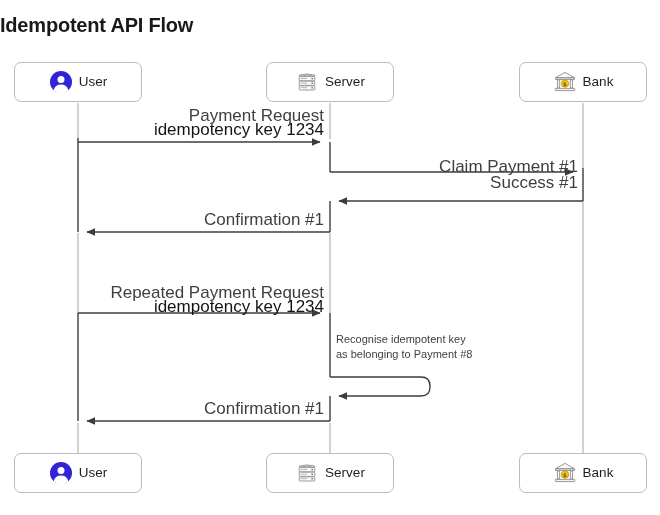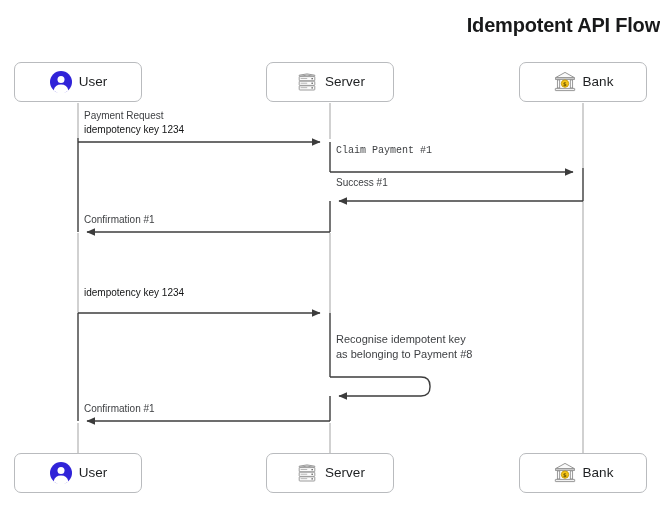--- a/index.html
+++ b/index.html
@@ -25,7 +25,7 @@
     left: 0;
     top: 14px;
     width: 660px;
-    text-align: right;
+    text-align: left;
     font-size: 20px;
     font-weight: bold;
     letter-spacing: -0.2px;

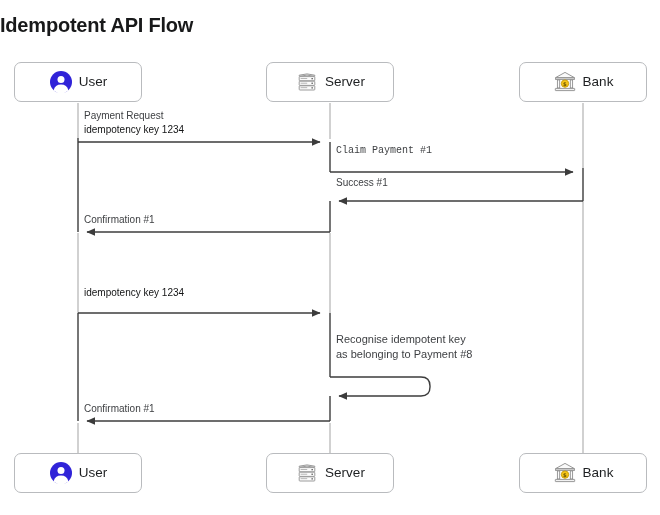--- a/index.html
+++ b/index.html
@@ -67,8 +67,8 @@
   
   .msg-label {
     position: absolute;
-    text-align: left;
-    font-size: 10px;
+    text-align: right;
+    font-size: 17px;
     line-height: 14px;
     color: #3d3f42;
     white-space: nowrap;

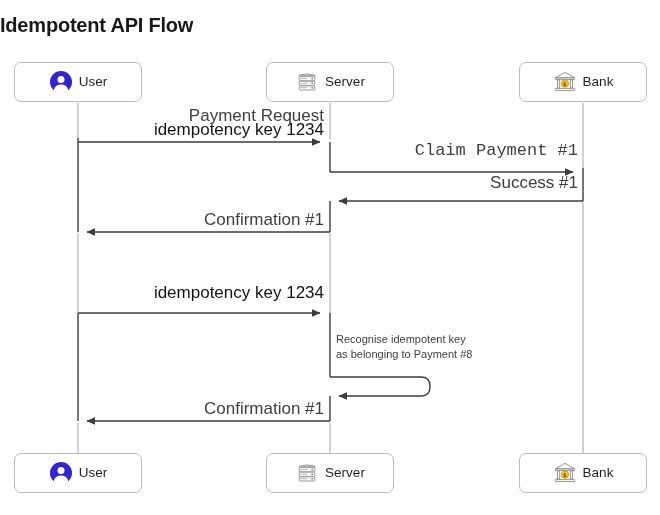--- a/index.html
+++ b/index.html
@@ -203,7 +203,7 @@
     <div class="bold">idempotency key 1234</div>
   </div>
 
-  <div class="msg-label" style="left:336px; top:144px; width:242px;font-family:Liberation Mono, monospace;">
+  <div class="msg-label" style="left:336px; top:160px; width:242px;">
     <div>Claim Payment #1</div>
   </div>
 

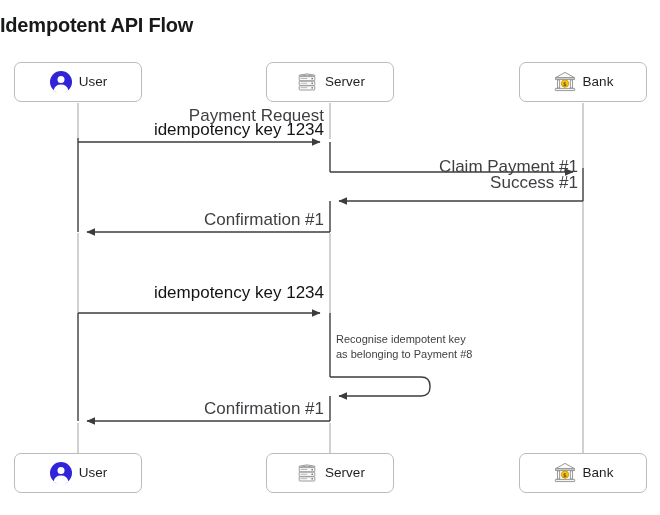--- a/index.html
+++ b/index.html
@@ -216,6 +216,7 @@
   </div>
 
   <div class="msg-label" style="left:84px; top:286px; width:240px;">
+    <div>Repeated Payment Request</div>
     <div class="bold">idempotency key 1234</div>
   </div>
 

